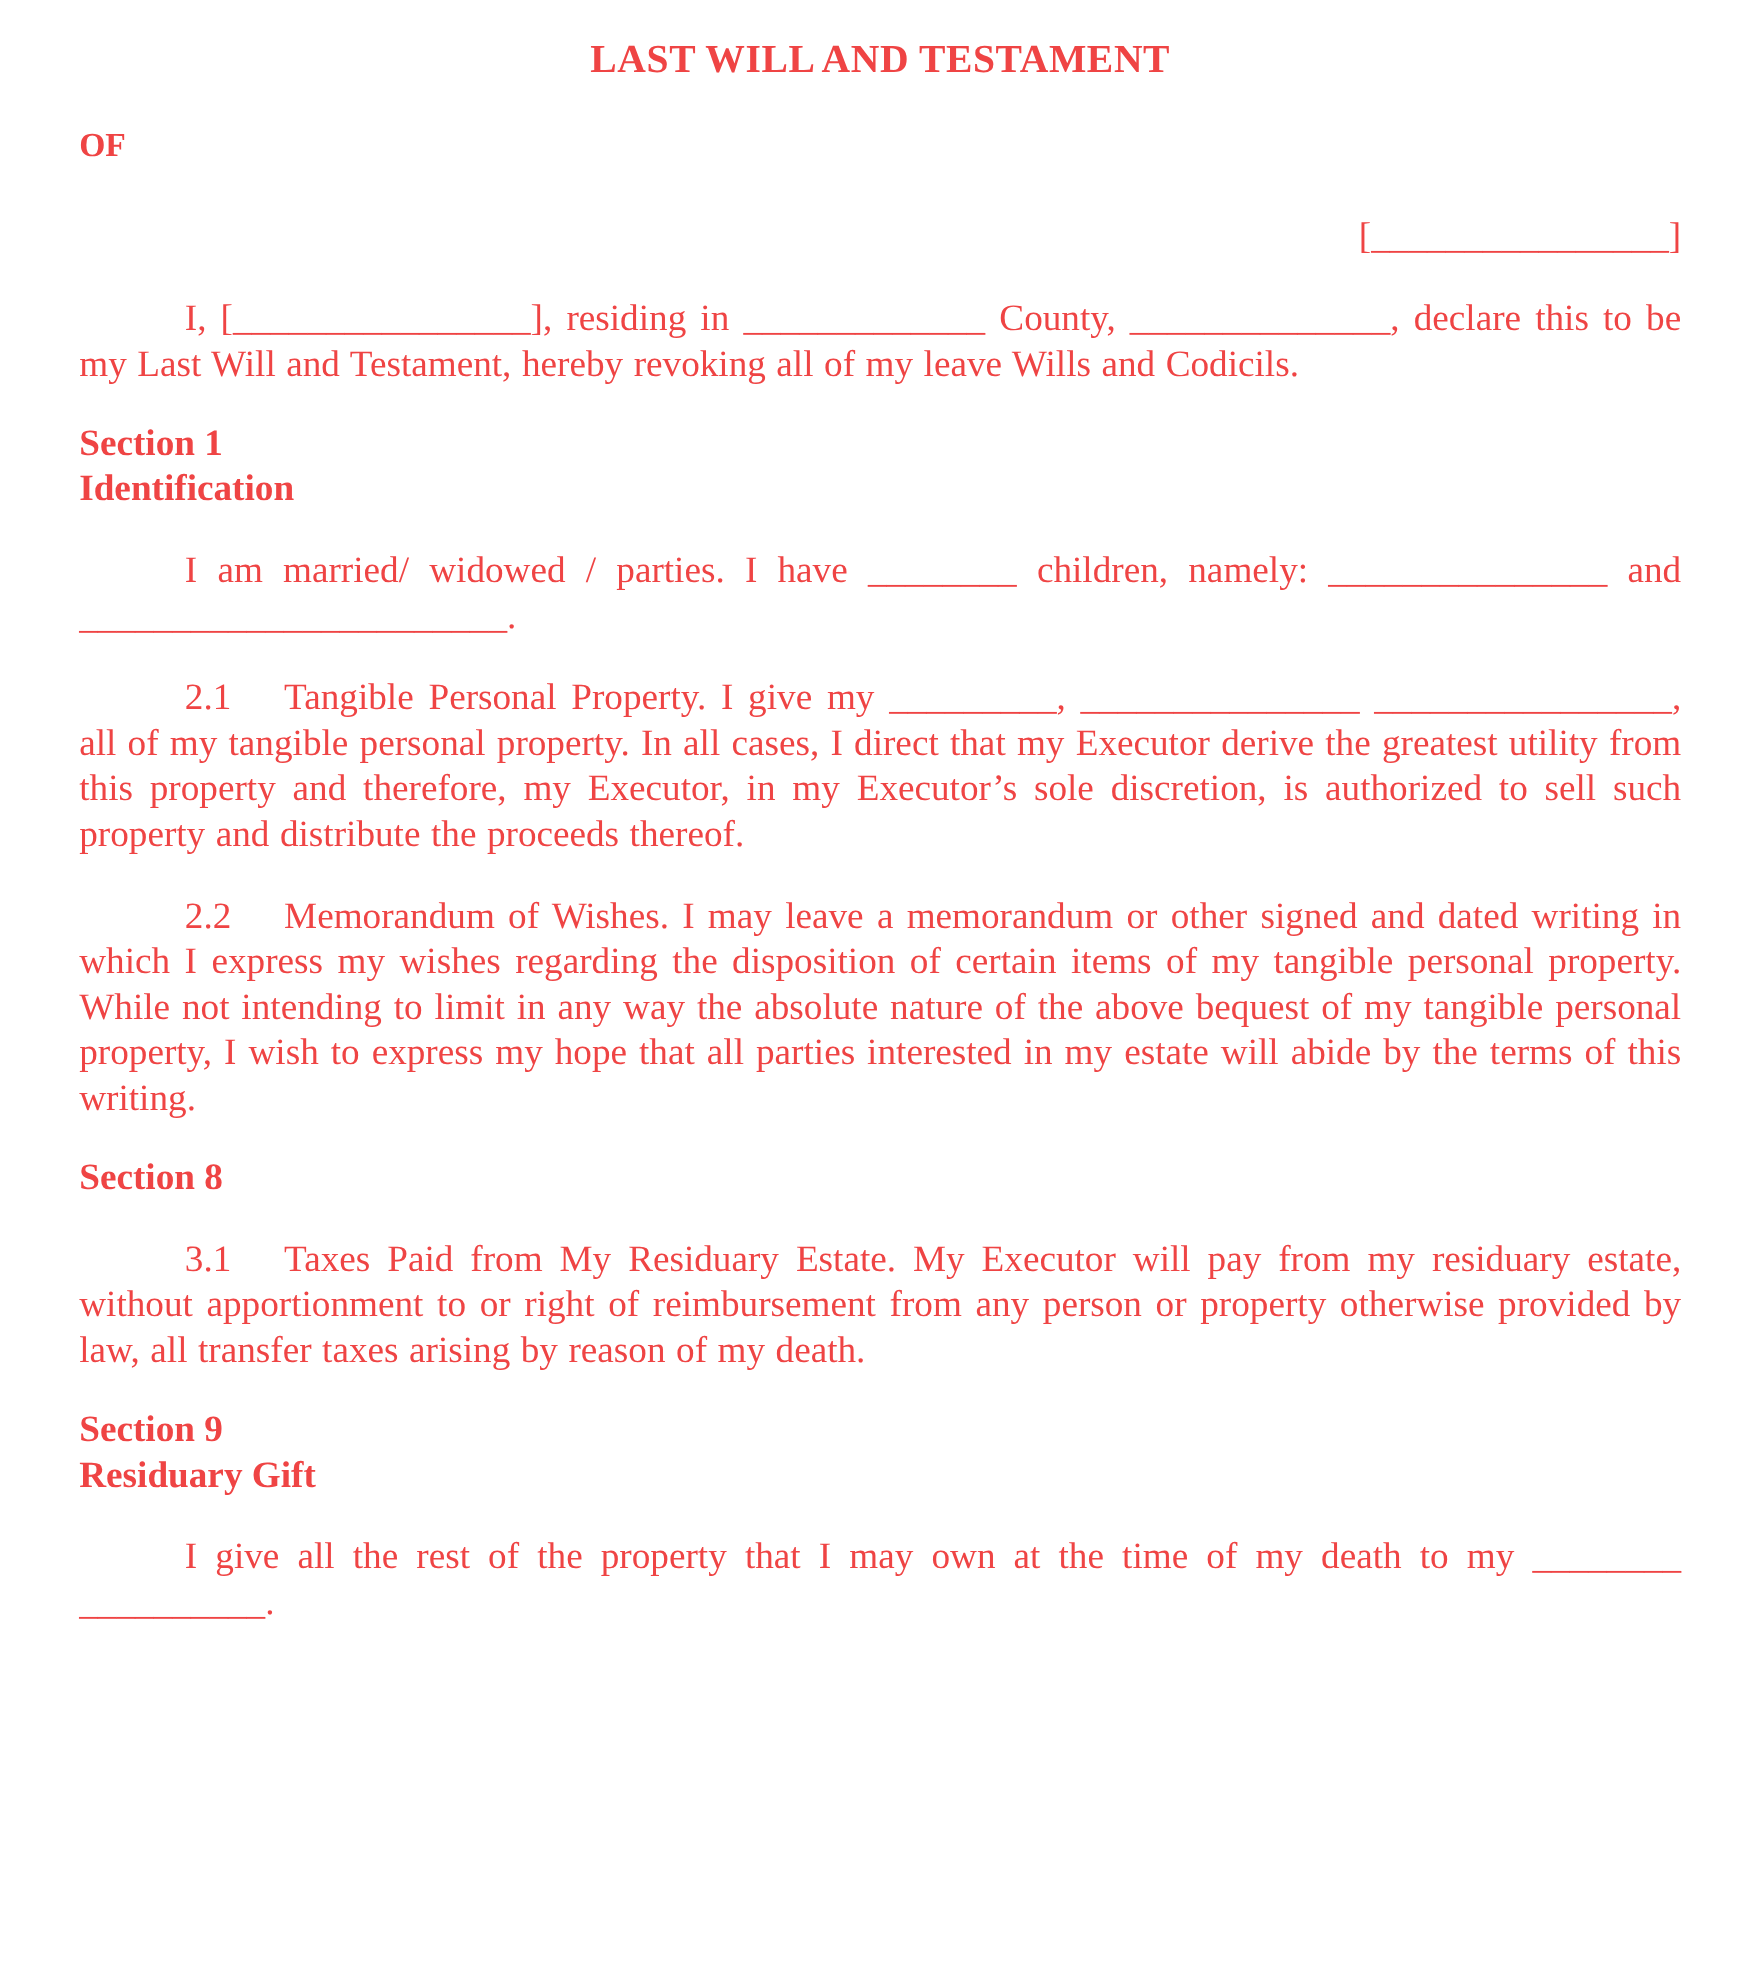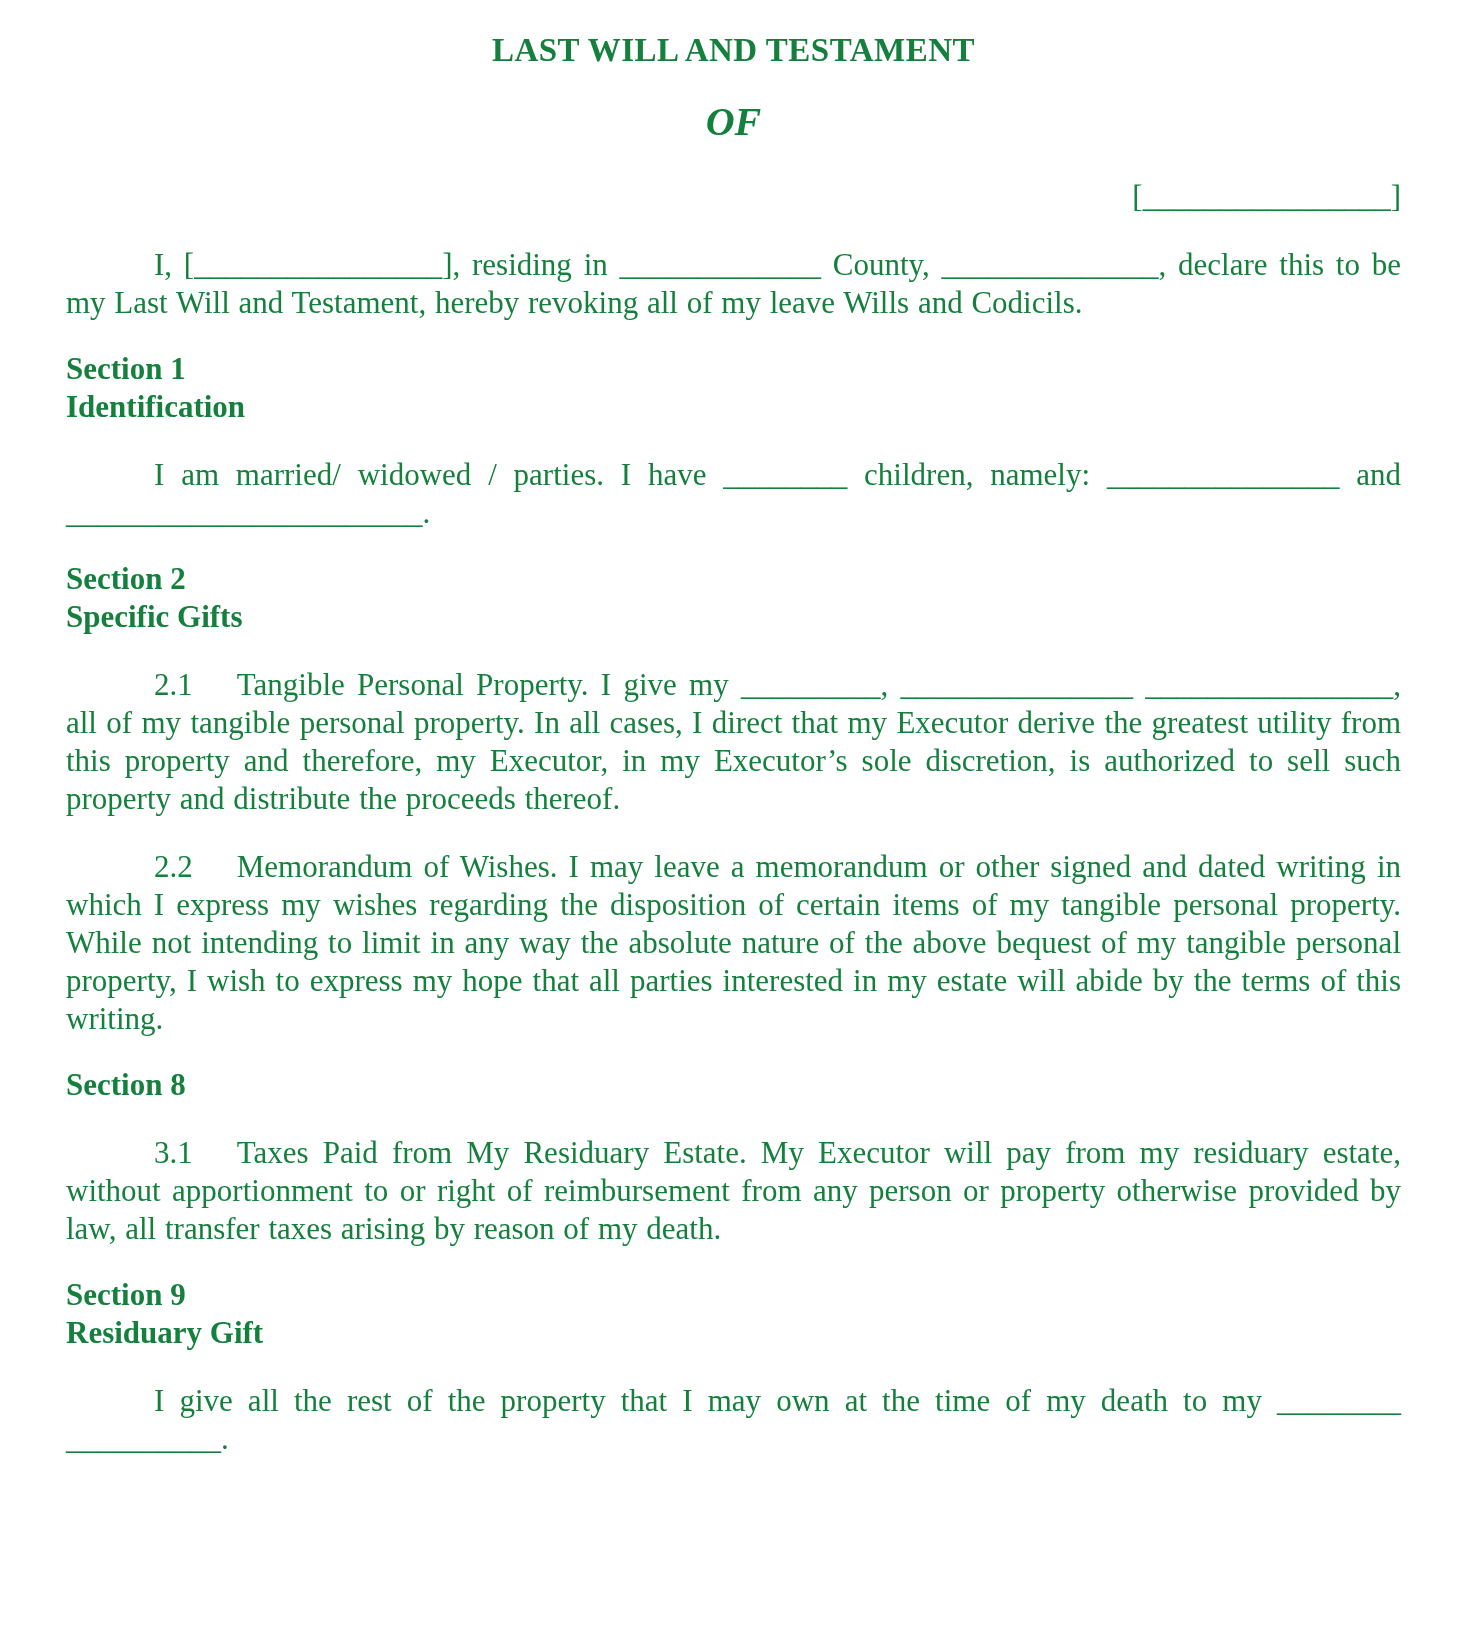--- a/index.html
+++ b/index.html
@@ -16,7 +16,7 @@
     font-family: "Liberation Serif", serif;
     font-size: 31px;
     line-height: 38px;
-    color: #15803d;
+    color: #ef4444;
   }
   .doc-title {
     margin: 0;

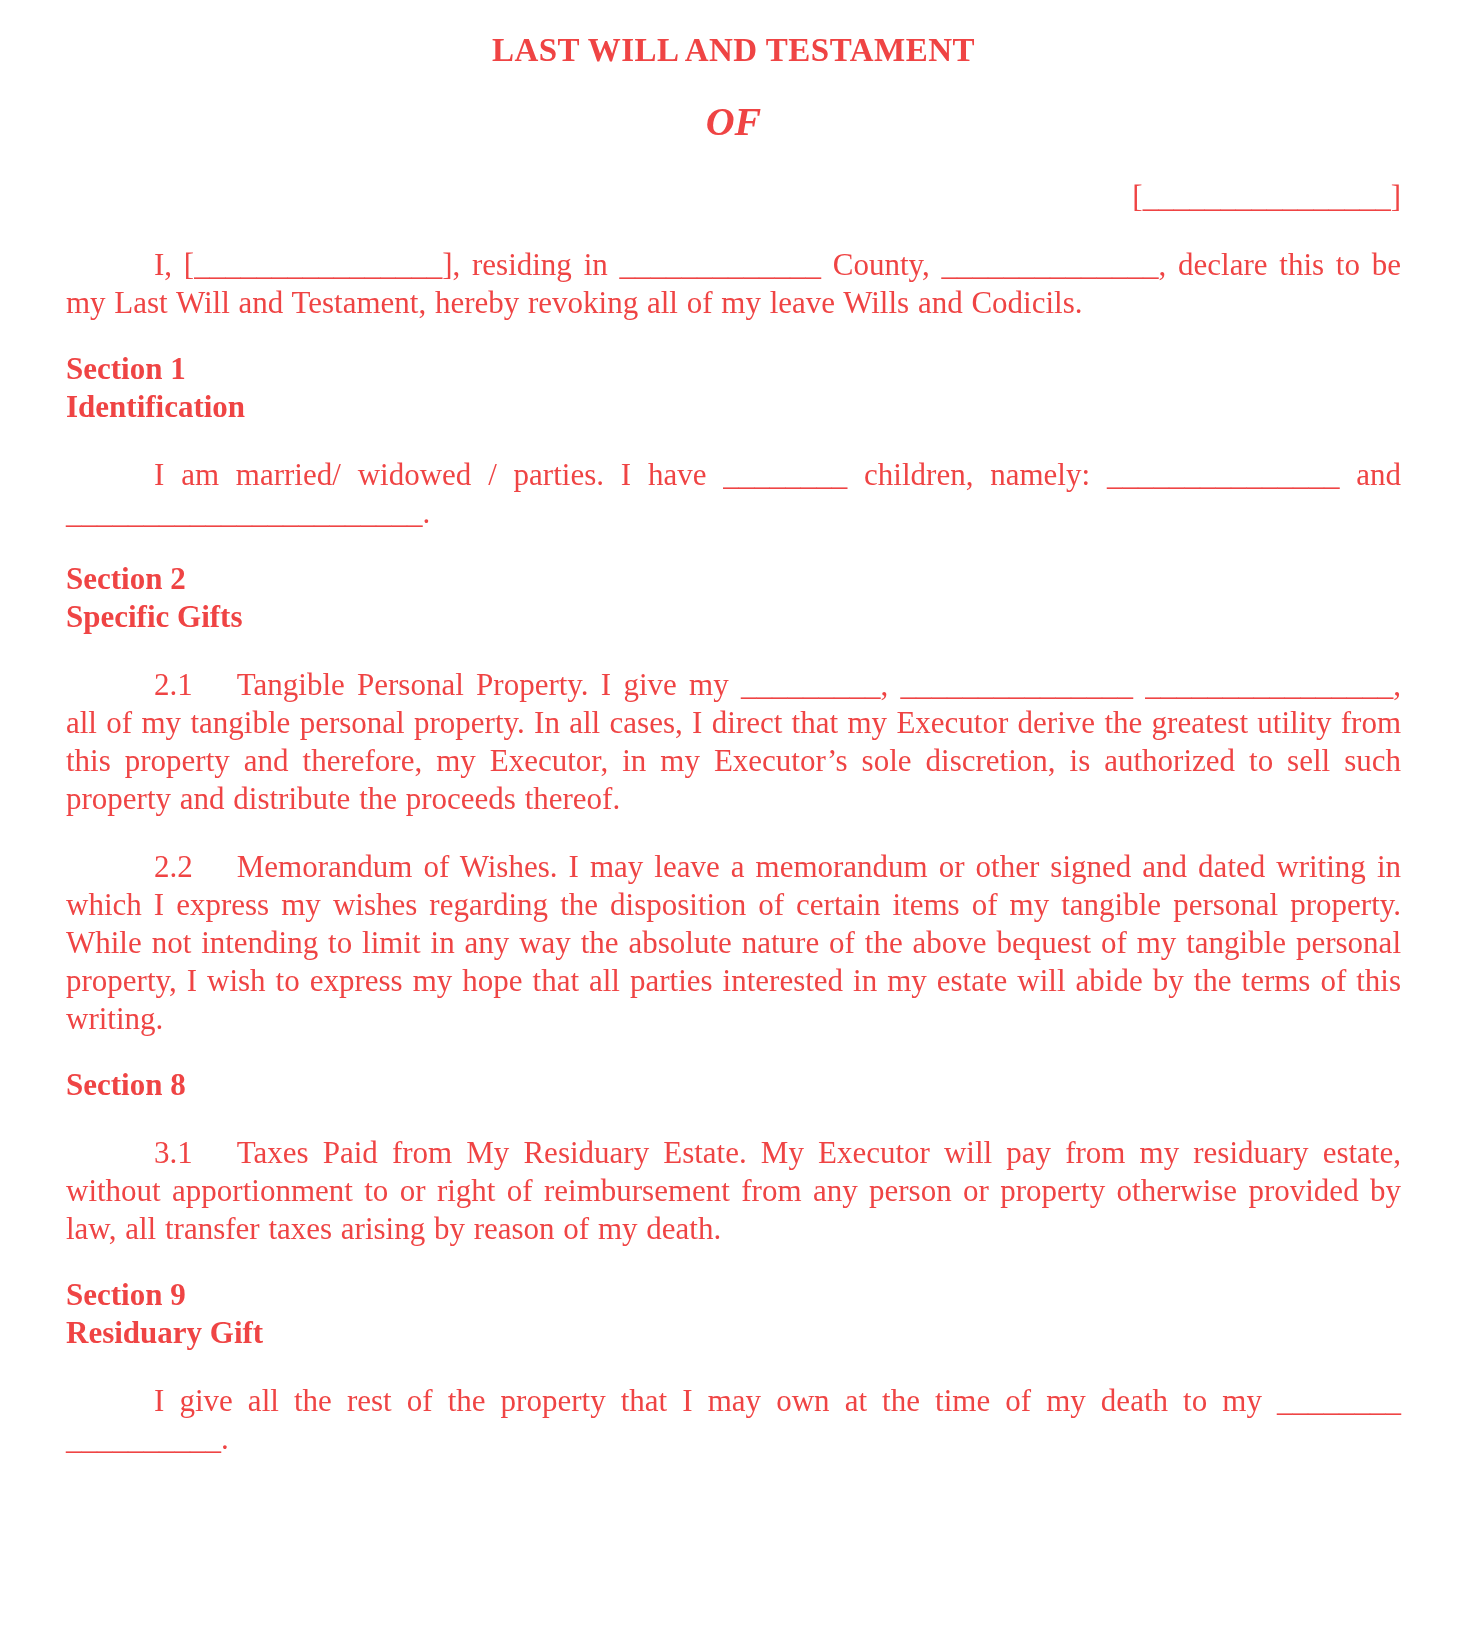--- a/index.html
+++ b/index.html
@@ -28,11 +28,10 @@
   }
   .doc-of {
     margin-top: 32px;
-    font-size: 40px;
+    font-size: 28px;
     font-weight: bold;
-    text-align: center;
+    text-align: left;
     line-height: 40px;
-    font-style: italic;
   }
   .doc-nameblank {
     margin-top: 36px;

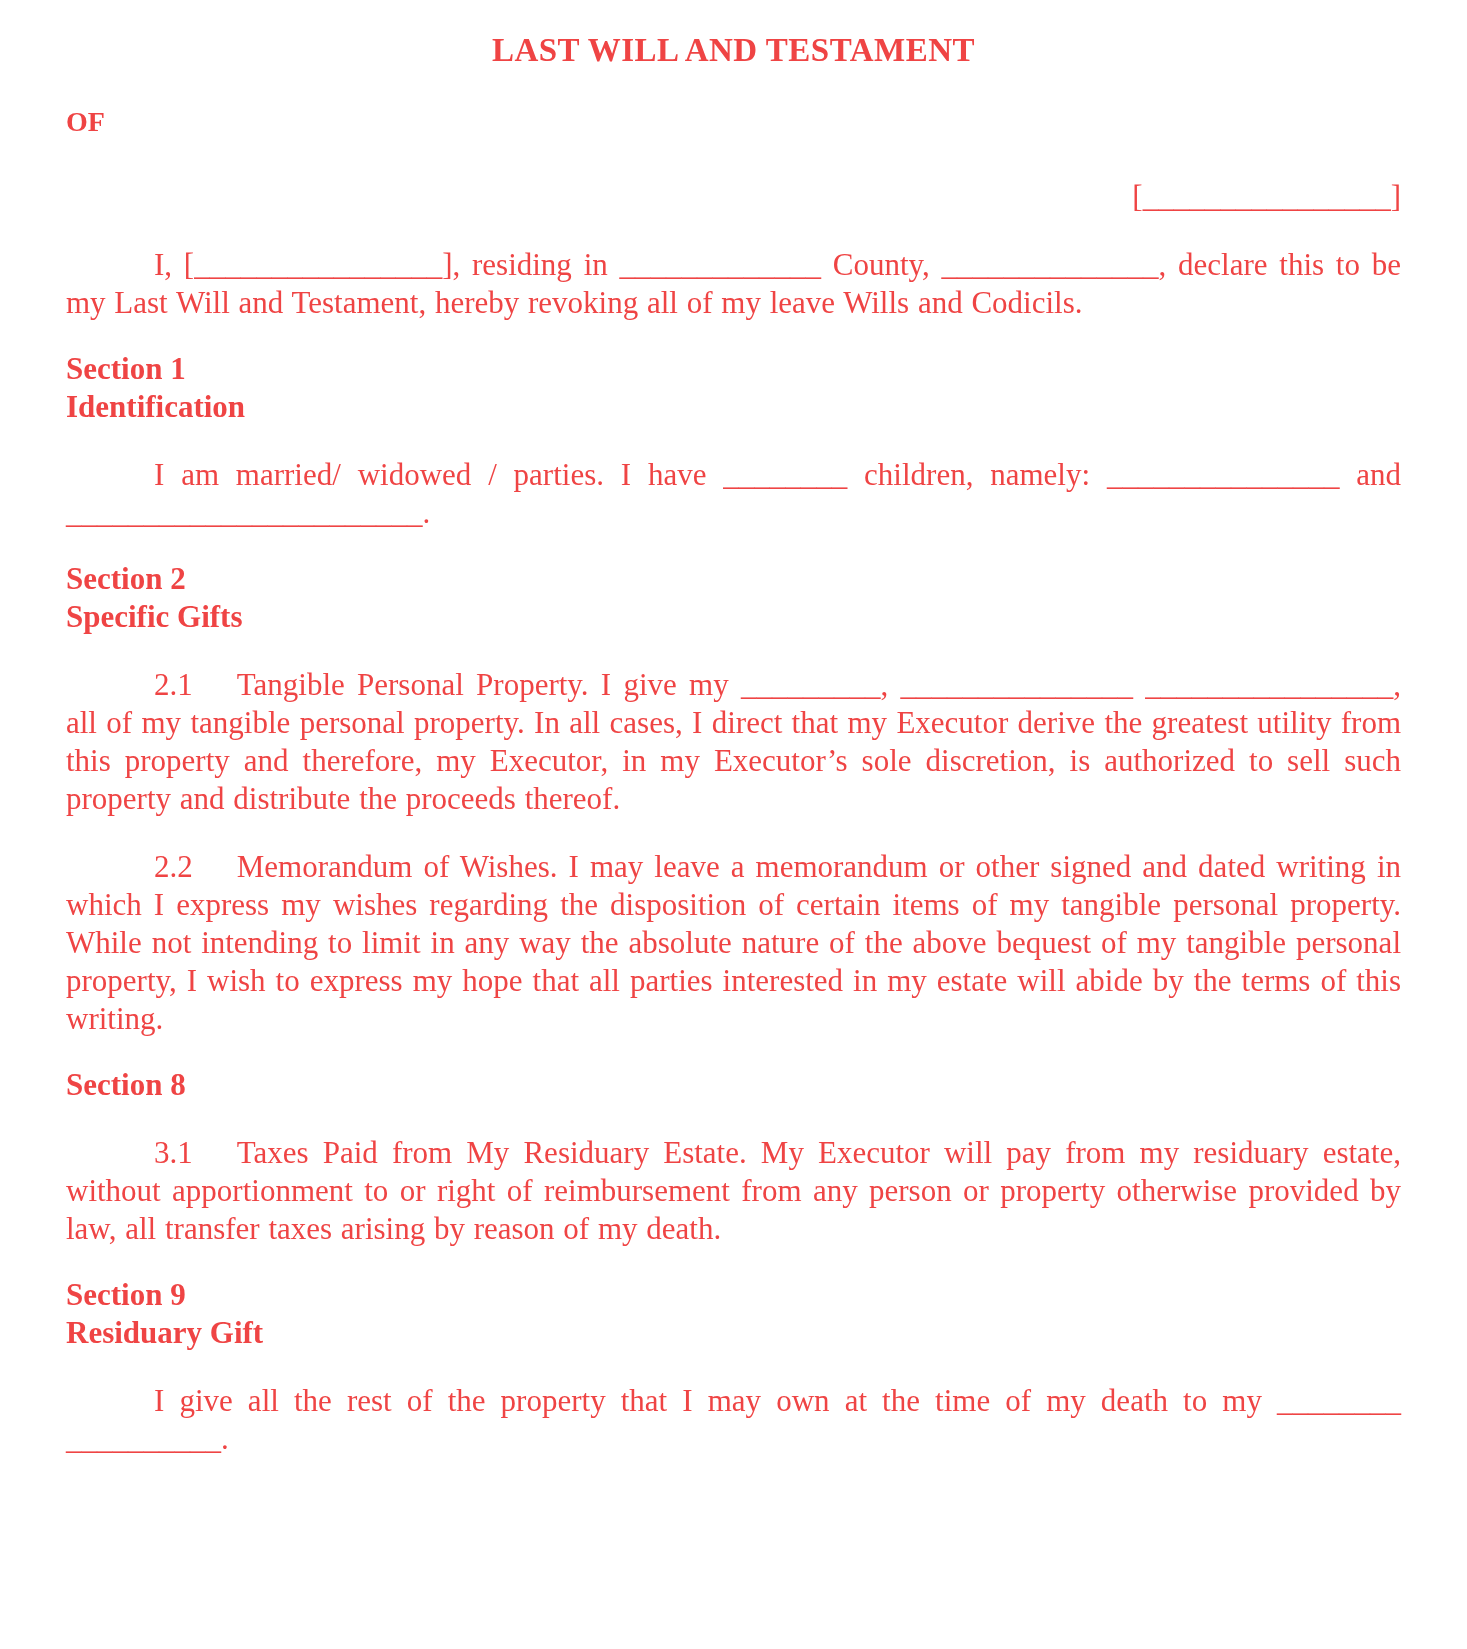--- a/index.html
+++ b/index.html
@@ -74,10 +74,6 @@
   </div>
   <p class="par"><span>I am married/ widowed / parties.  I have ________ children, namely:  _______________ and _______________________.</span></p>
 
-  <div class="sec">
-    <div class="sec-line">Section 2</div>
-    <div class="sec-line">Specific Gifts</div>
-  </div>
   <p class="par"><span class="pnum">2.1</span><span>Tangible Personal Property.  I give my _________, _______________ ________________, all of my tangible personal property.  In all cases, I direct that my Executor derive the greatest utility from this property and therefore, my Executor, in my Executor’s sole discretion, is authorized to sell such property and distribute the proceeds thereof.</span></p>
   <p class="par"><span class="pnum">2.2</span><span>Memorandum of Wishes.  I may leave a memorandum or other signed and dated writing in which I express my wishes regarding the disposition of certain items of my tangible personal property.  While not intending to limit in any way the absolute nature of the above bequest of my tangible personal property, I wish to express my hope that all parties interested in my estate will abide by the terms of this writing.</span></p>
 

